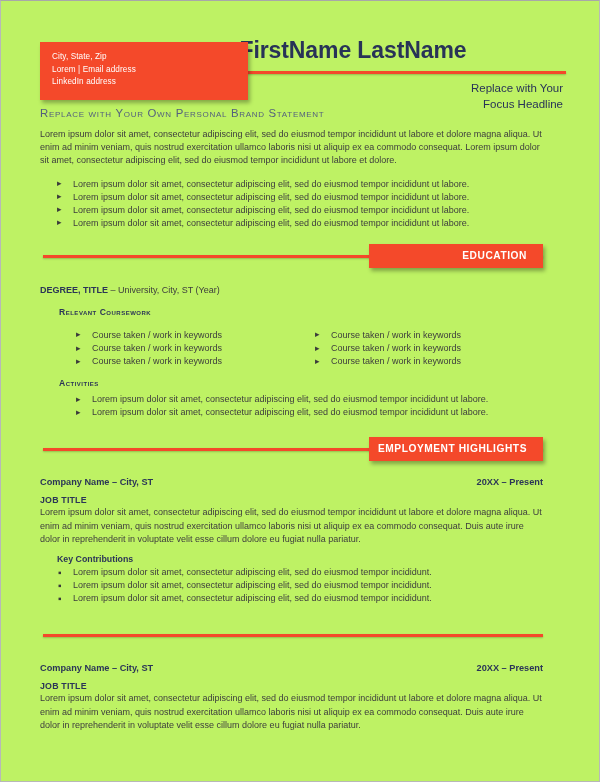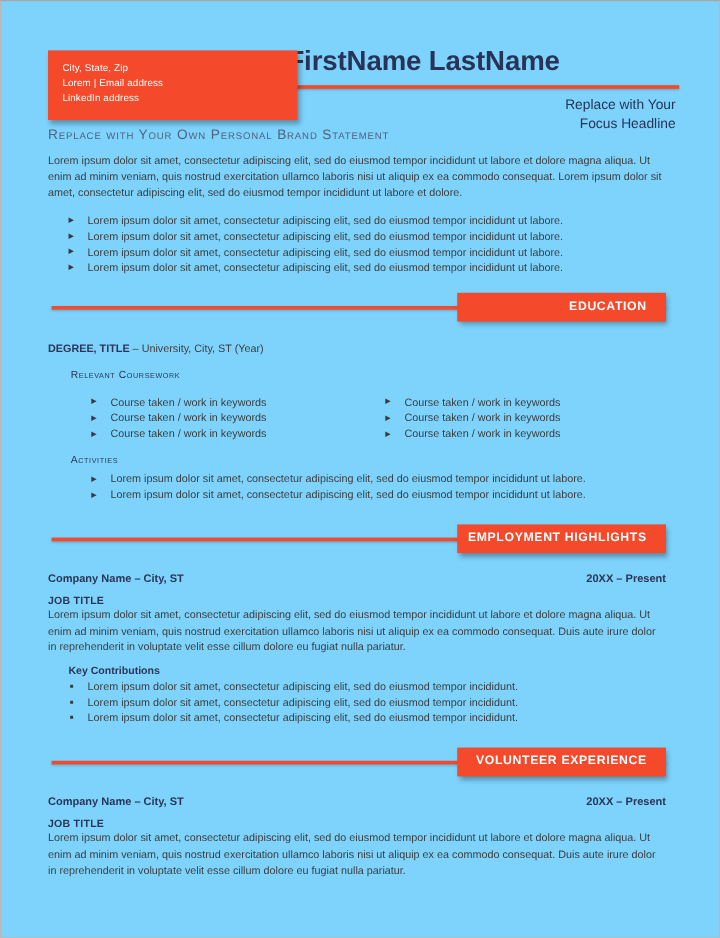--- a/index.html
+++ b/index.html
@@ -19,7 +19,7 @@
     width: 600px;
     height: 782px;
     box-sizing: border-box;
-    background: #7dd3fc;
+    background: #bef264;
     border: 1px solid #b8b8b8;
     border-top: 1px solid #a8a8a8;
     overflow: hidden;

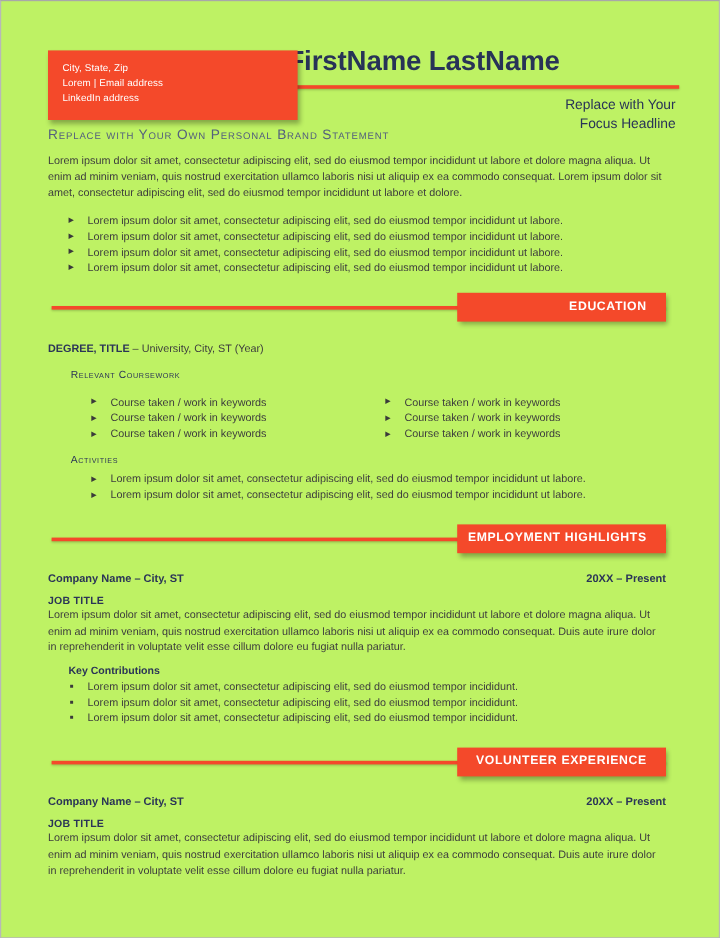--- a/index.html
+++ b/index.html
@@ -92,7 +92,7 @@
   
   .content {
     position: relative;
-    padding: 0 44px 0 39px;
+    padding: 0 56px 0 39px;
   }
 
   

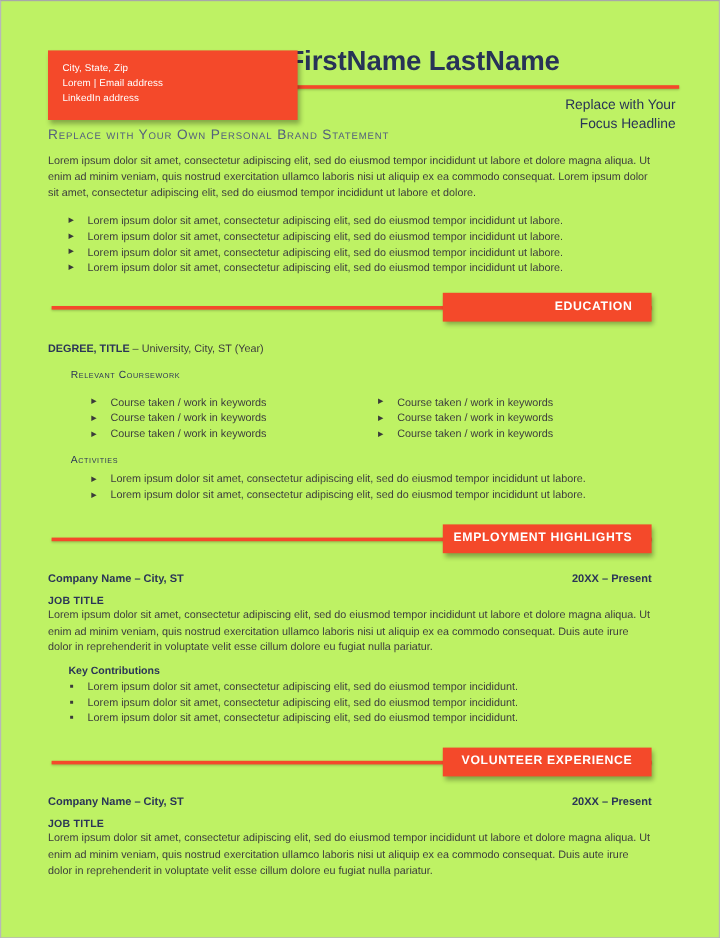--- a/index.html
+++ b/index.html
@@ -107,7 +107,7 @@
   .sub-smallcaps {
     color: #2b3557;
     font-size: 8.6px;
-    font-weight: normal;
+    font-weight: bold;
     font-variant: small-caps;
     letter-spacing: 0.5px;
     margin: 0 0 5px 0;

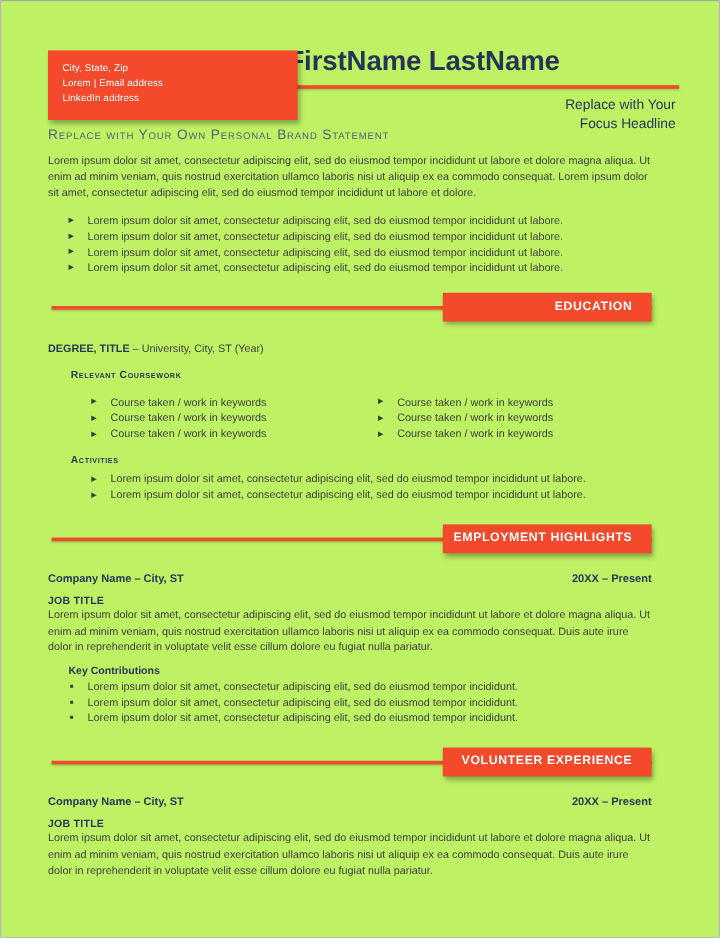--- a/index.html
+++ b/index.html
@@ -354,7 +354,6 @@
     <div class="sp18"></div>
     <div class="section-bar">
       <div class="section-rule"></div>
-      <div class="section-tab">VOLUNTEER EXPERIENCE</div>
     </div>
 
     <div class="sp14"></div>

